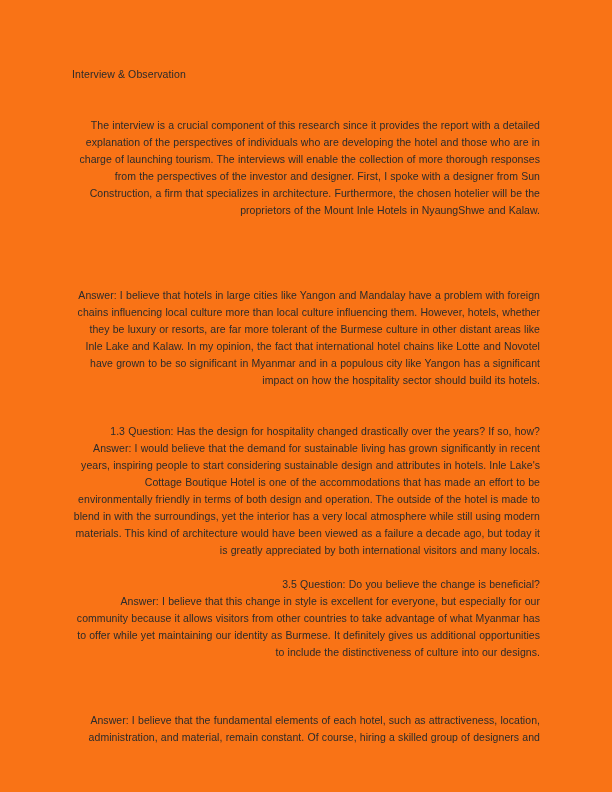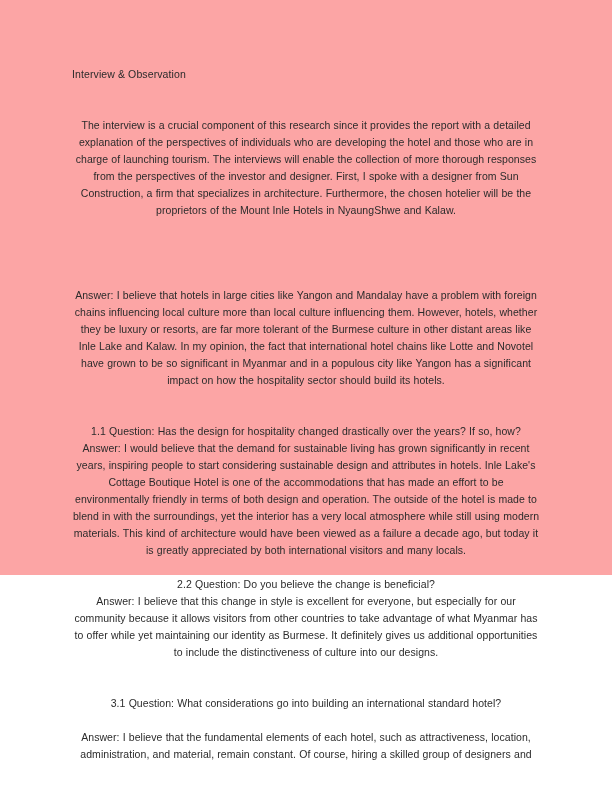--- a/index.html
+++ b/index.html
@@ -19,8 +19,8 @@
   .page {
     position: relative;
     width: 612px;
-    height: 575px;
-    background: #fca5a5;
+    height: 792px;
+    background: #f97316;
     box-sizing: border-box;
     padding: 66px 72px 0 72px;
   }

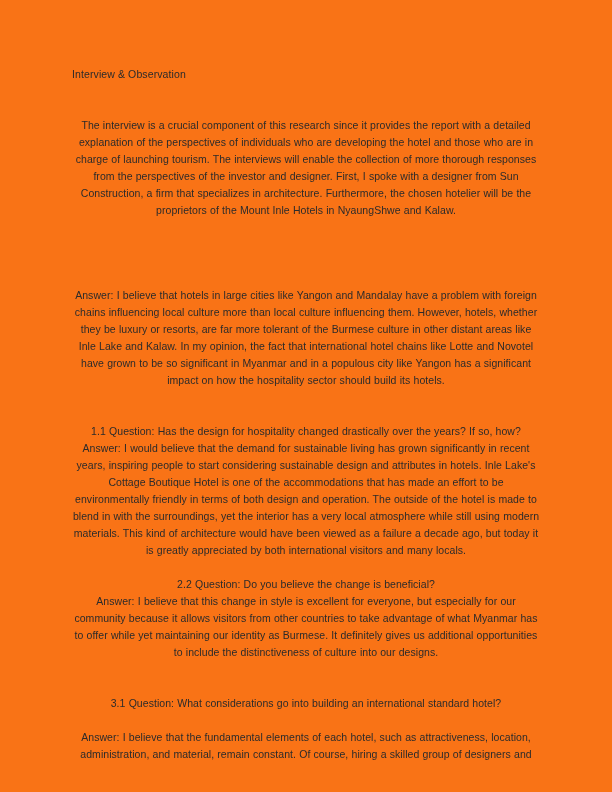--- a/index.html
+++ b/index.html
@@ -39,7 +39,7 @@
     line-height: 17px;
     color: #2b2b2b;
     margin: 0;
-    text-align: center;
+    text-align: right;
     letter-spacing: 0.005em;
     word-spacing: 0.02em;
   }

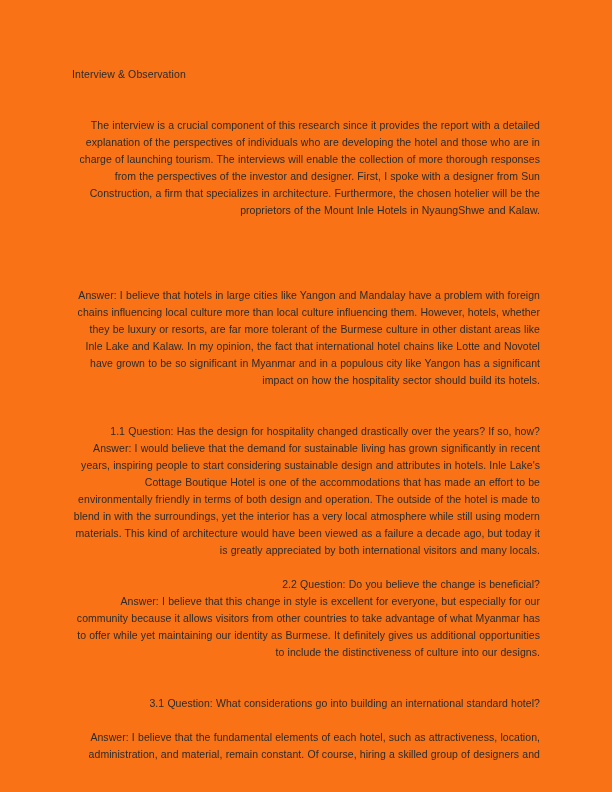--- a/index.html
+++ b/index.html
@@ -68,7 +68,7 @@
 
     <div class="gap-2"></div>
 
-    <p class="para">1.1 Question: Has the design for hospitality changed drastically over the years? If so, how?</p>
+    <p class="para">1.3 Question: Has the design for hospitality changed drastically over the years? If so, how?</p>
     <p class="para">Answer: I would believe that the demand for sustainable living has grown significantly in recent years, inspiring people to start considering sustainable design and attributes in hotels. Inle Lake's Cottage Boutique Hotel is one of the accommodations that has made an effort to be environmentally friendly in terms of both design and operation. The outside of the hotel is made to blend in with the surroundings, yet the interior has a very local atmosphere while still using modern materials. This kind of architecture would have been viewed as a failure a decade ago, but today it is greatly appreciated by both international visitors and many locals.</p>
 
     <div class="gap-1"></div>

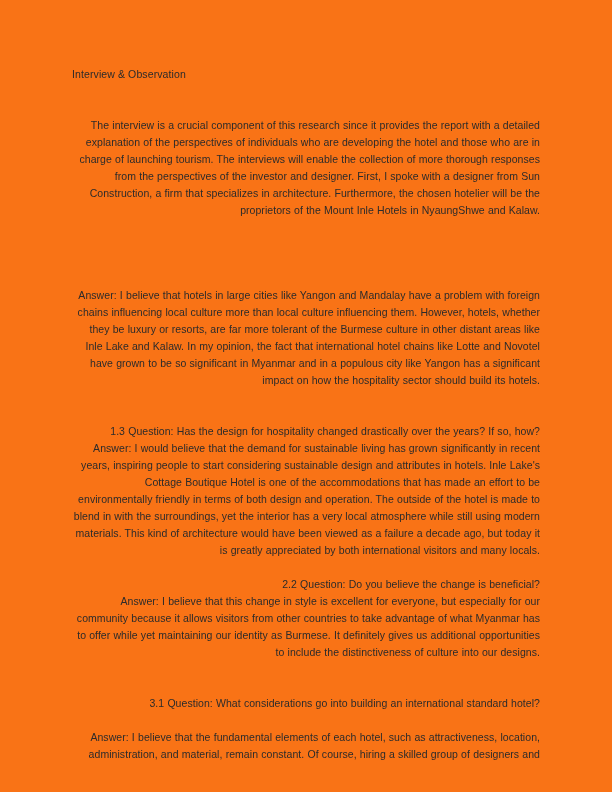--- a/index.html
+++ b/index.html
@@ -73,7 +73,7 @@
 
     <div class="gap-1"></div>
 
-    <p class="para">2.2 Question: Do you believe the change is beneficial?</p>
+    <p class="para">3.5 Question: Do you believe the change is beneficial?</p>
     <p class="para">Answer: I believe that this change in style is excellent for everyone, but especially for our community because it allows visitors from other countries to take advantage of what Myanmar has to offer while yet maintaining our identity as Burmese. It definitely gives us additional opportunities to include the distinctiveness of culture into our designs.</p>
 
     <div class="gap-2"></div>

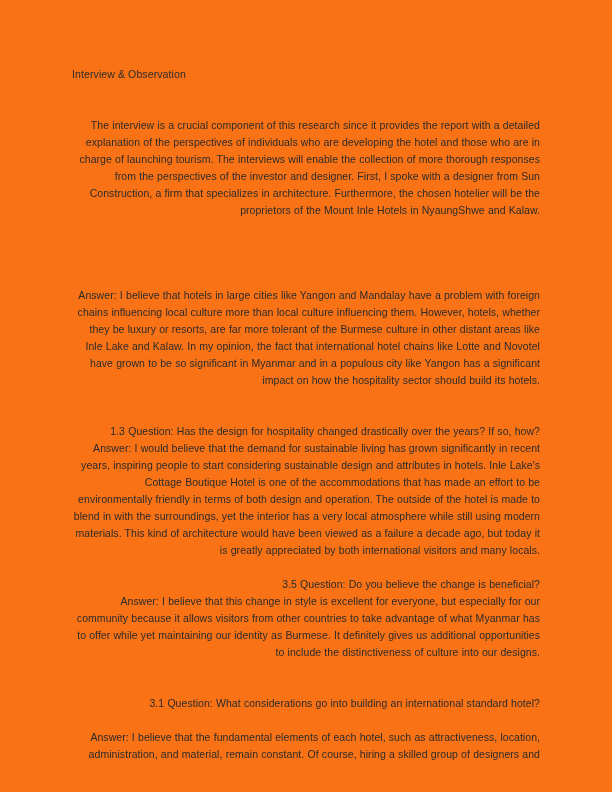--- a/index.html
+++ b/index.html
@@ -78,7 +78,6 @@
 
     <div class="gap-2"></div>
 
-    <p class="para">3.1 Question: What considerations go into building an international standard hotel?</p>
 
     <div class="gap-1"></div>
 

